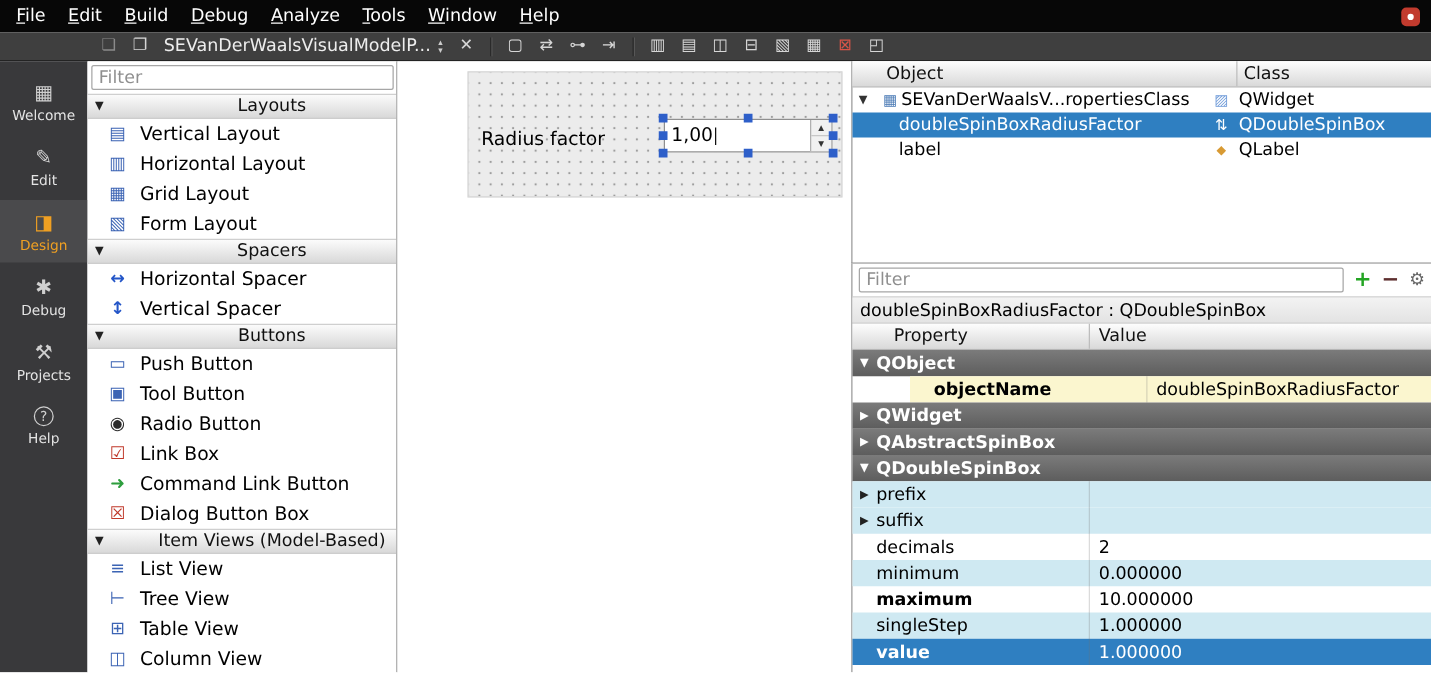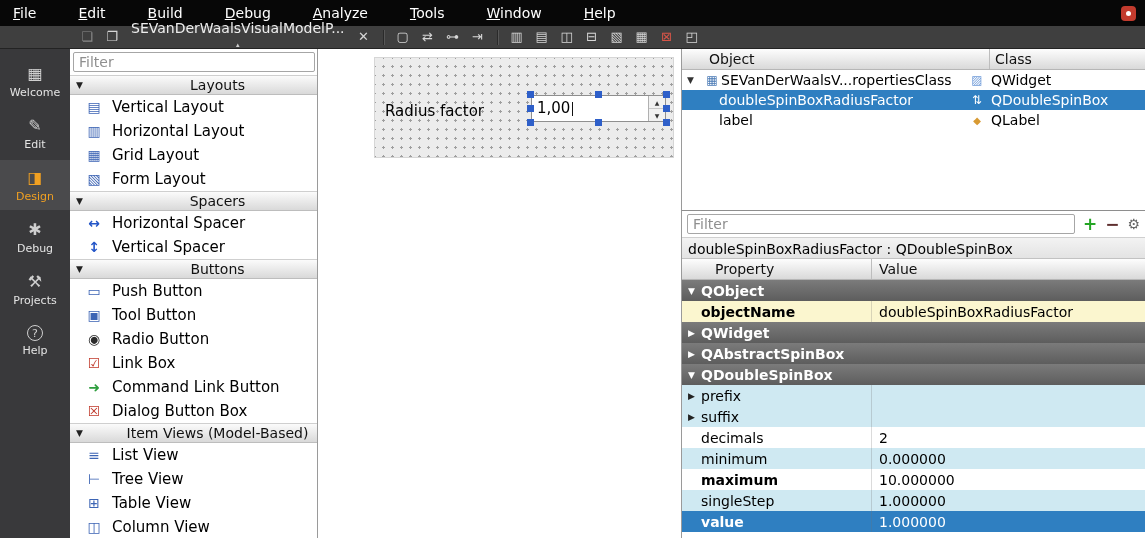--- a/index.html
+++ b/index.html
@@ -7,7 +7,7 @@
        font-family:"DejaVu Sans","Liberation Sans",sans-serif;font-size:14px;color:#000;background:#fff;}
   
   .menubar{position:absolute;left:0;top:0;width:1145px;height:26px;background:#070707;
-           display:flex;align-items:center;padding-left:4px;box-sizing:border-box;color:#fff;gap:24px;}
+           display:flex;align-items:center;padding-left:4px;box-sizing:border-box;color:#fff;}
   .menu-item{display:inline-block;padding:0 9px;line-height:26px;font-size:14px;cursor:default;}
   .menu-item::first-letter{text-decoration:underline;}
   .indicator{margin-left:auto;margin-right:9px;width:15px;height:15px;border-radius:4px;background:#c23b2e;position:relative;}

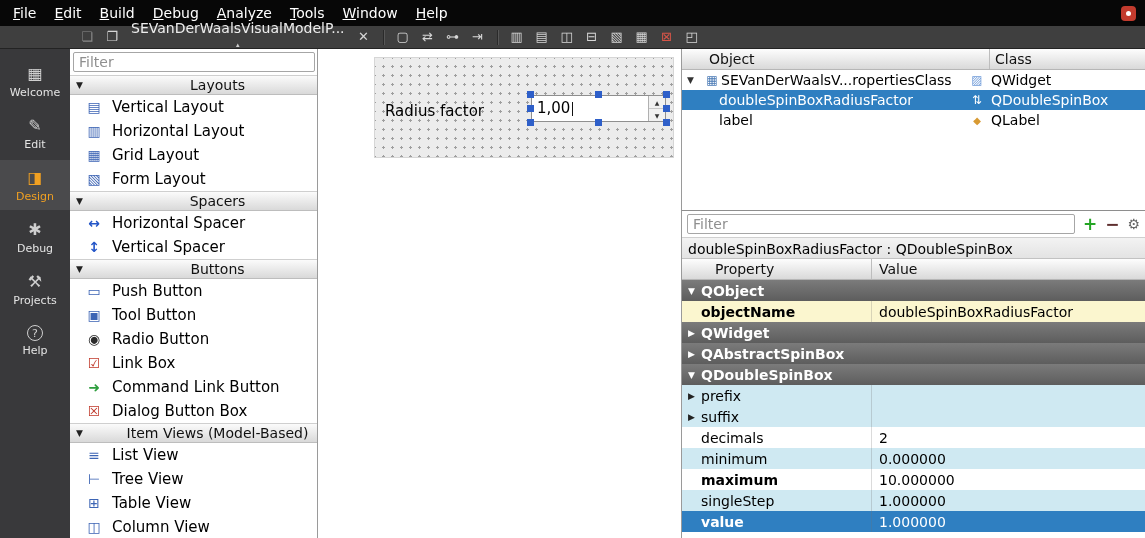--- a/index.html
+++ b/index.html
@@ -19,7 +19,7 @@
   .tbicon{font-size:13px;color:#d6d6d6;width:18px;text-align:center;line-height:20px;}
   .tbicon.dim{color:#8a8a8a;}
   [data-name="break-layout-icon"]{color:#d75548;}
-  .doc-combo{display:flex;align-items:center;gap:6px;color:#ededed;font-size:14px;padding:0 3px;flex-direction:column;}
+  .doc-combo{display:flex;align-items:center;gap:6px;color:#ededed;font-size:14px;padding:0 3px;}
   .combo-arrows{display:flex;flex-direction:column;font-size:7px;line-height:6px;color:#cccccc;font-style:normal;}
   .combo-arrows i{font-style:normal;}
   .tbsep{width:1px;height:15px;background:#2a2a2a;box-shadow:1px 0 0 #575757;margin:0 3px;}

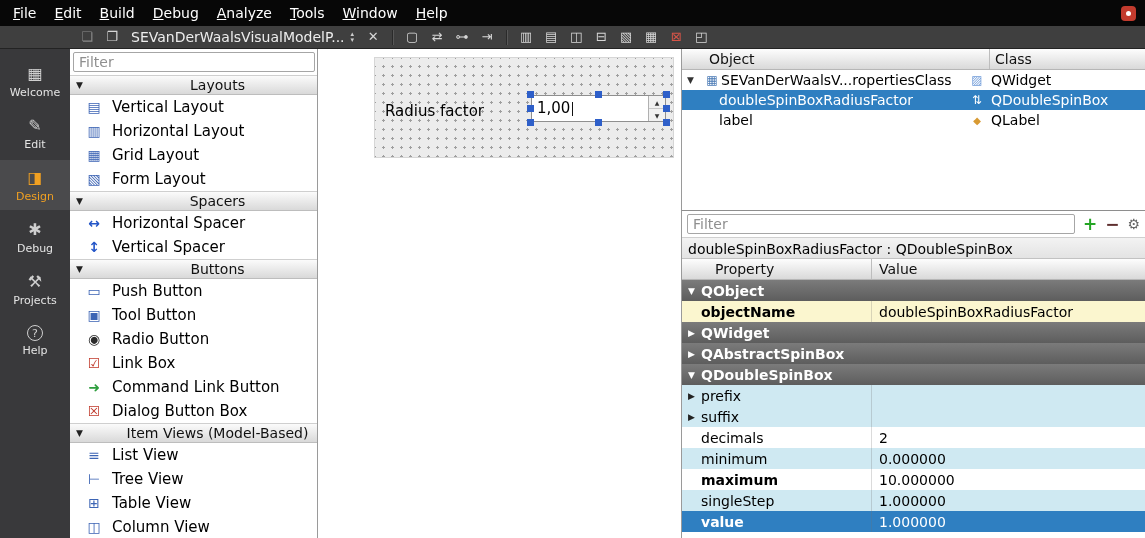--- a/index.html
+++ b/index.html
@@ -107,7 +107,7 @@
   .vcell{flex:1;display:flex;align-items:center;padding-left:7px;overflow:hidden;white-space:nowrap;}
   .prow.group{background:linear-gradient(#7b7b7b,#5d5d5d);color:#fff;font-weight:bold;align-items:center;}
   .prow.group .pexp{color:#fff;}
-  .prow.cream{background:#fbf6cf;}
+  .prow.cream{background:#fbf6cf;margin-left:46px;}
   .prow.cyan{background:#cfe9f2;}
   .prow.selected{background:#2f7fc1;color:#fff;}
   .bold{font-weight:bold;}

